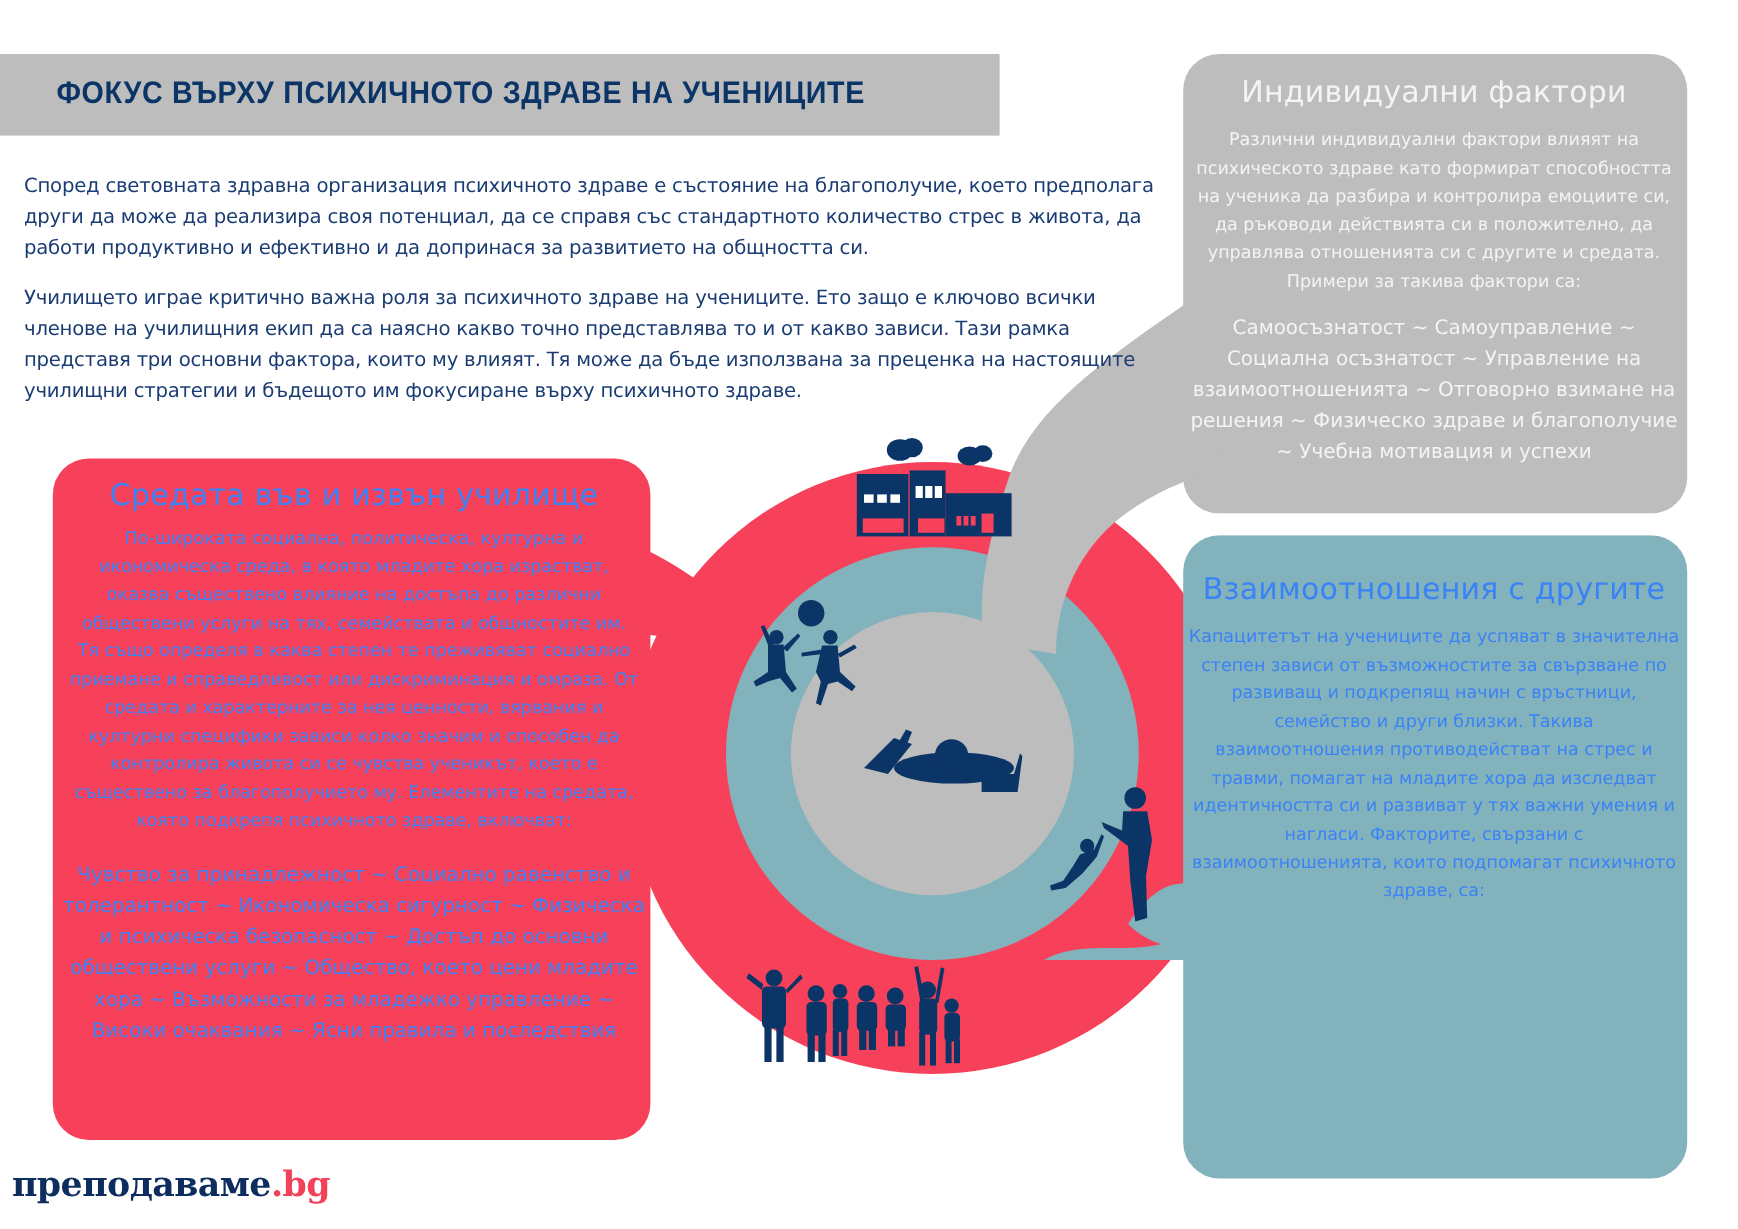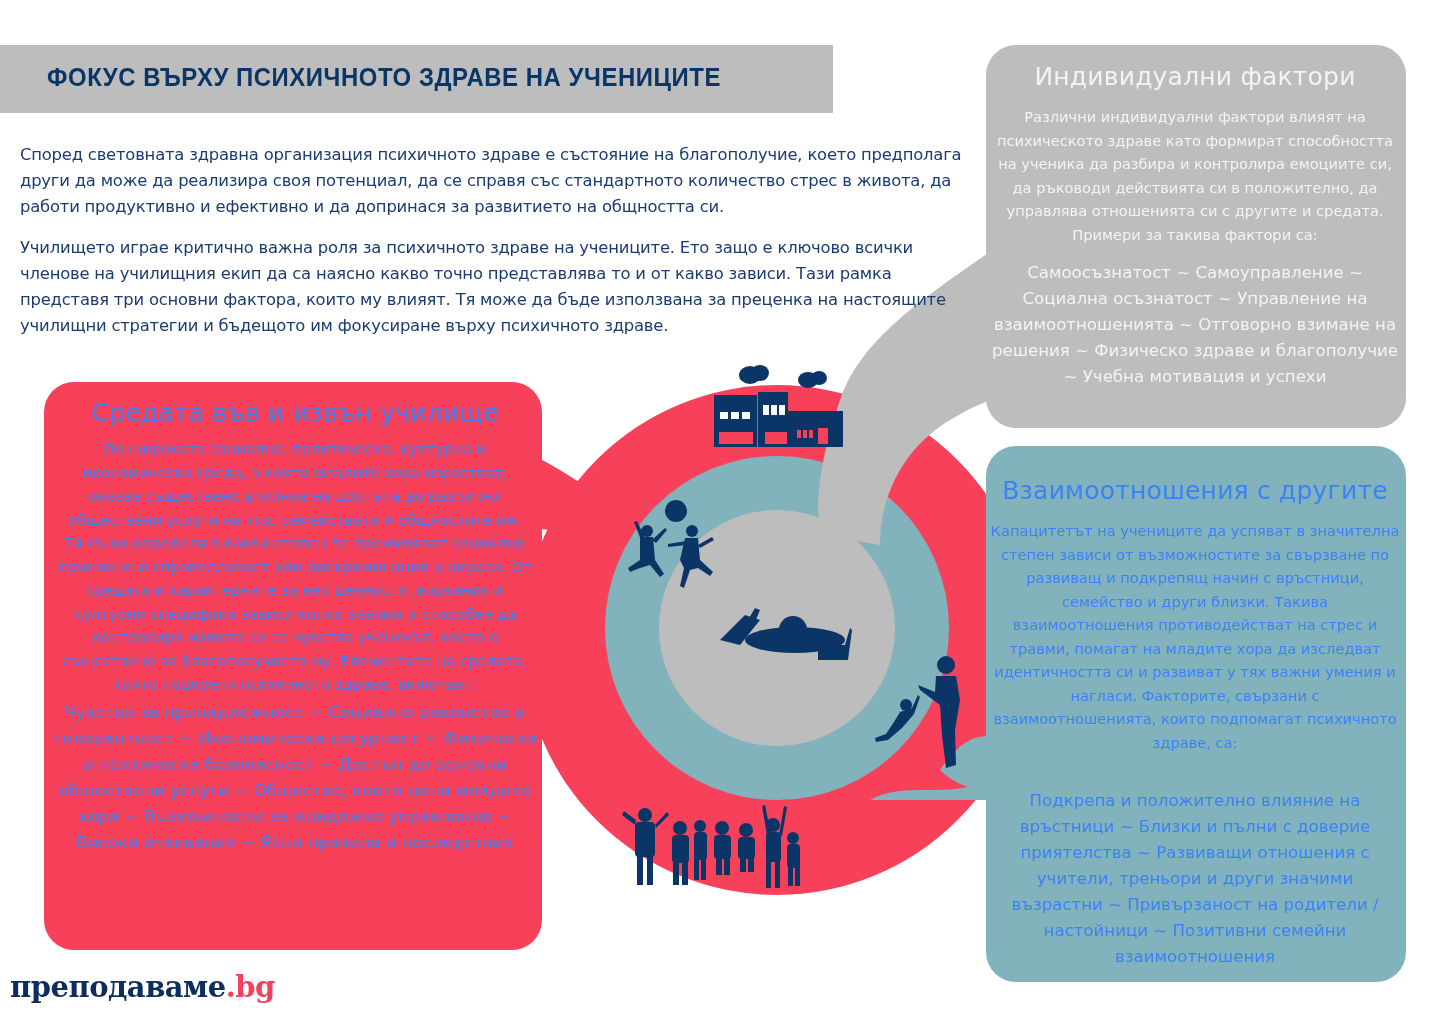--- a/index.html
+++ b/index.html
@@ -45,7 +45,7 @@
 
     #box-environment { left: 48px; top: 398px; width: 494px; }
     #box-environment h2 { margin-bottom: 10px; }
-    #box-environment p.desc { margin-bottom: 4px; padding: 0 10px; }
+    #box-environment p.desc { margin-bottom: 20px; padding: 0 10px; }
 
     #box-relations { left: 990px; top: 476px; width: 410px; }
     #box-relations h2 { margin-bottom: 14px; }

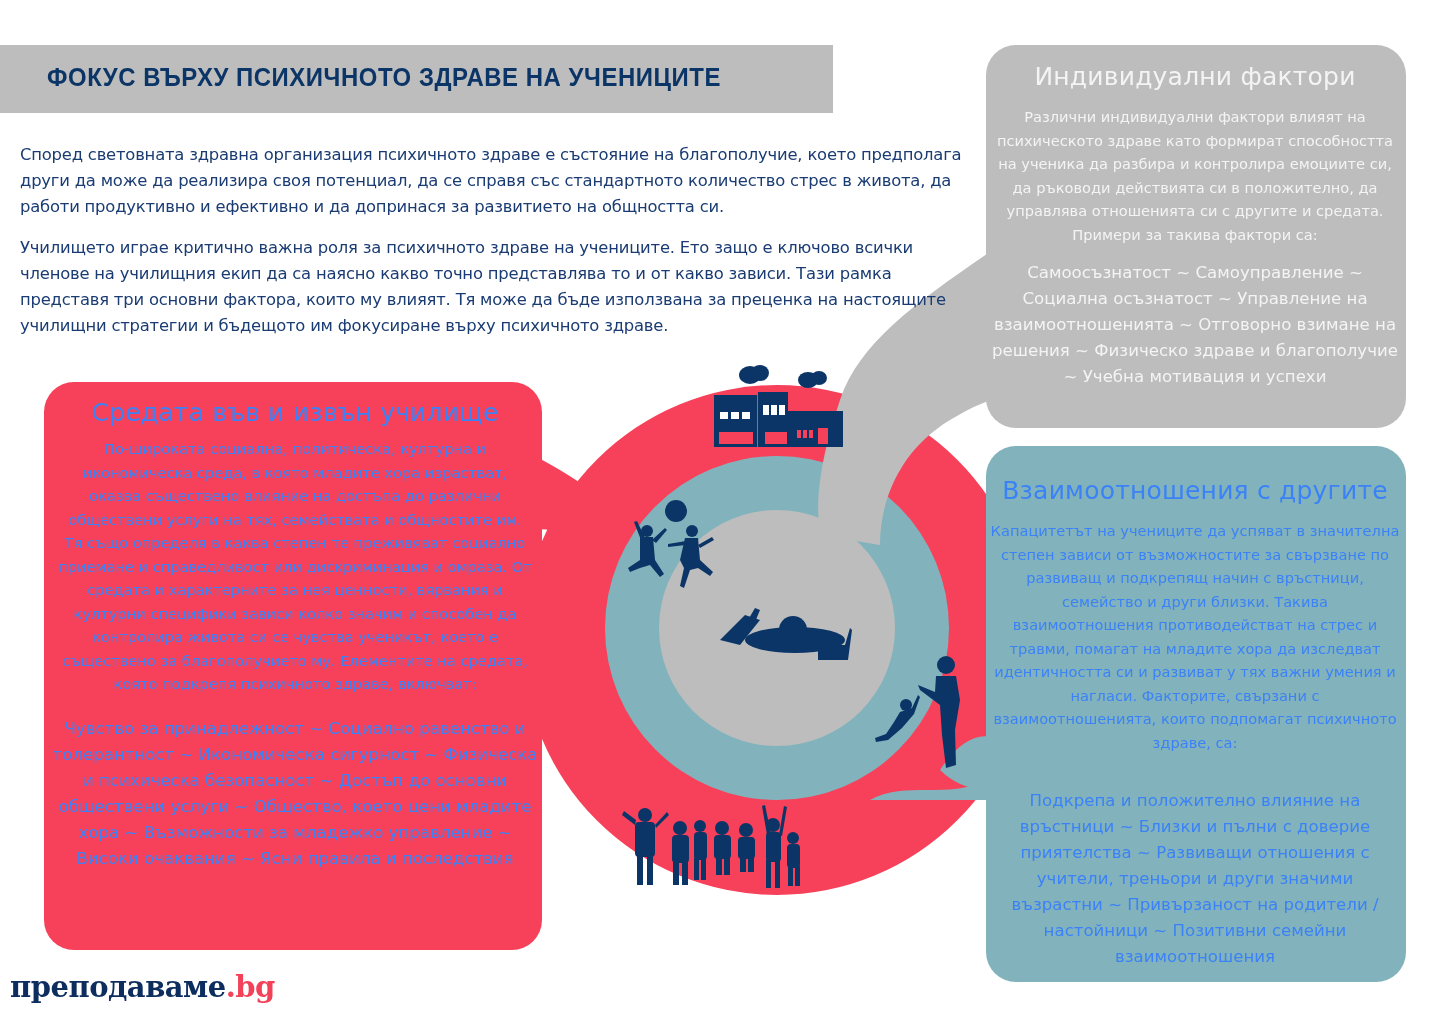--- a/index.html
+++ b/index.html
@@ -49,7 +49,7 @@
 
     #box-relations { left: 990px; top: 476px; width: 410px; }
     #box-relations h2 { margin-bottom: 14px; }
-    #box-relations p.desc { margin-bottom: 34px; }
+    #box-relations p.desc { margin-bottom: 18px; }
 
     .logo {
       position: absolute; left: 10px; top: 970px;

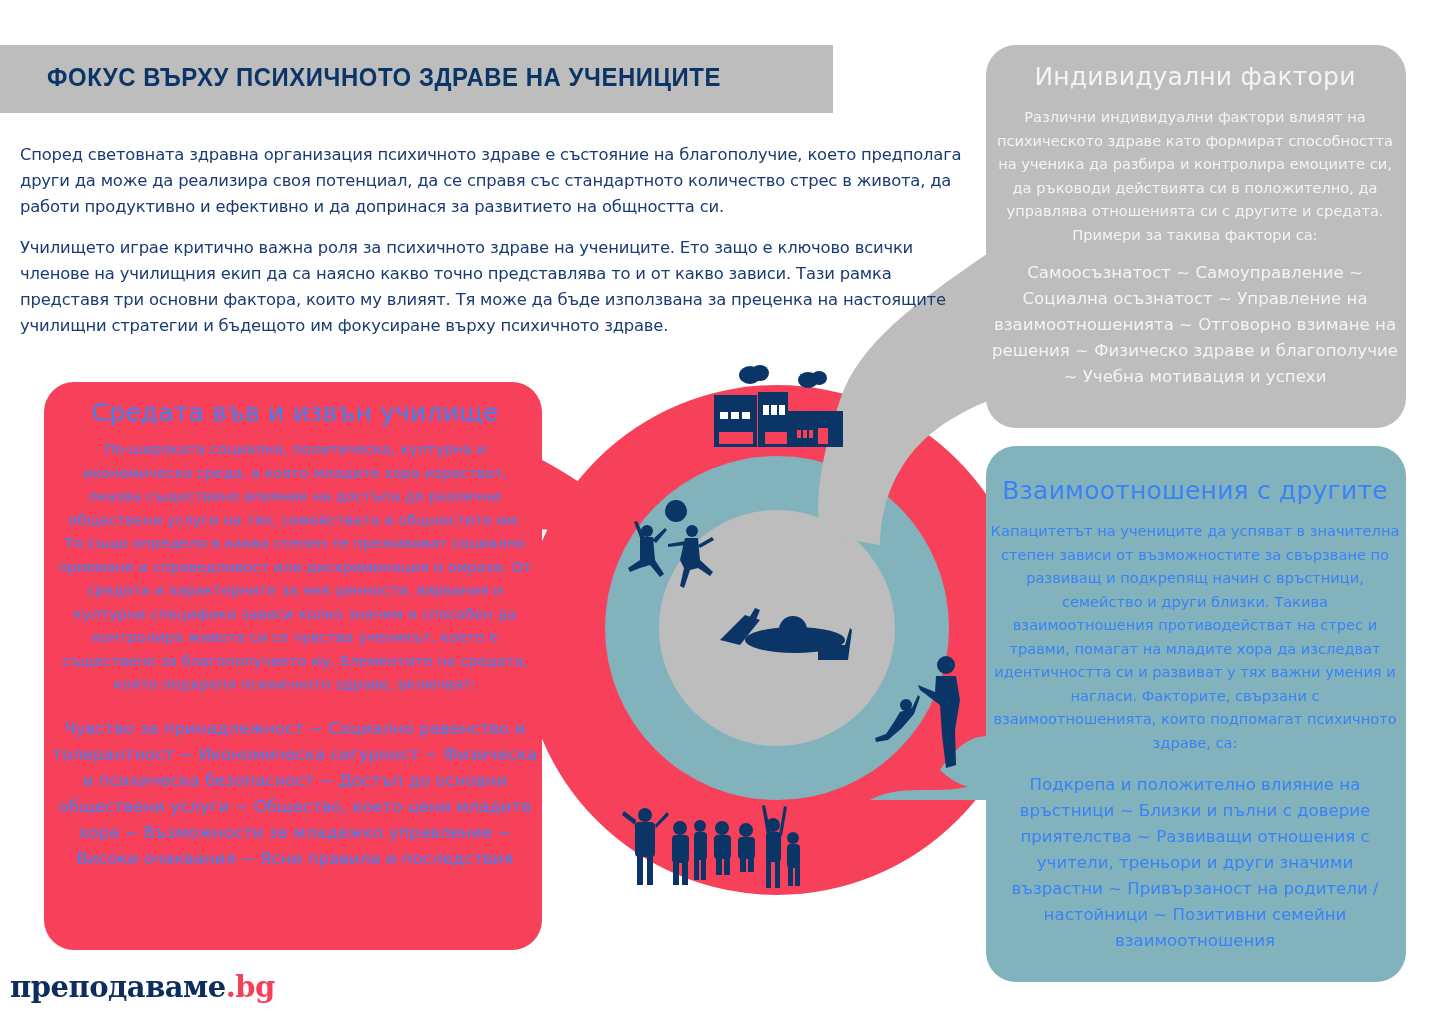--- a/index.html
+++ b/index.html
@@ -199,7 +199,6 @@
 <div class="box" id="box-relations">
   <h2>Взаимоотношения с другите</h2>
   <p class="desc">Капацитетът на учениците да успяват в значителна степен зависи от възможностите за свързване по развиващ и подкрепящ начин с връстници, семейство и други близки. Такива взаимоотношения противодействат на стрес и травми, помагат на младите хора да изследват идентичността си и развиват у тях важни умения и нагласи. Факторите, свързани с взаимоотношенията, които подпомагат психичното здраве, са:</p>
-  <p class="list">Подкрепа и положително влияние на връстници ~ Близки и пълни с доверие приятелства ~ Развиващи отношения с учители, треньори и други значими възрастни ~ Привързаност на родители / настойници ~ Позитивни семейни взаимоотношения</p>
 </div>
 
 <div class="logo">

